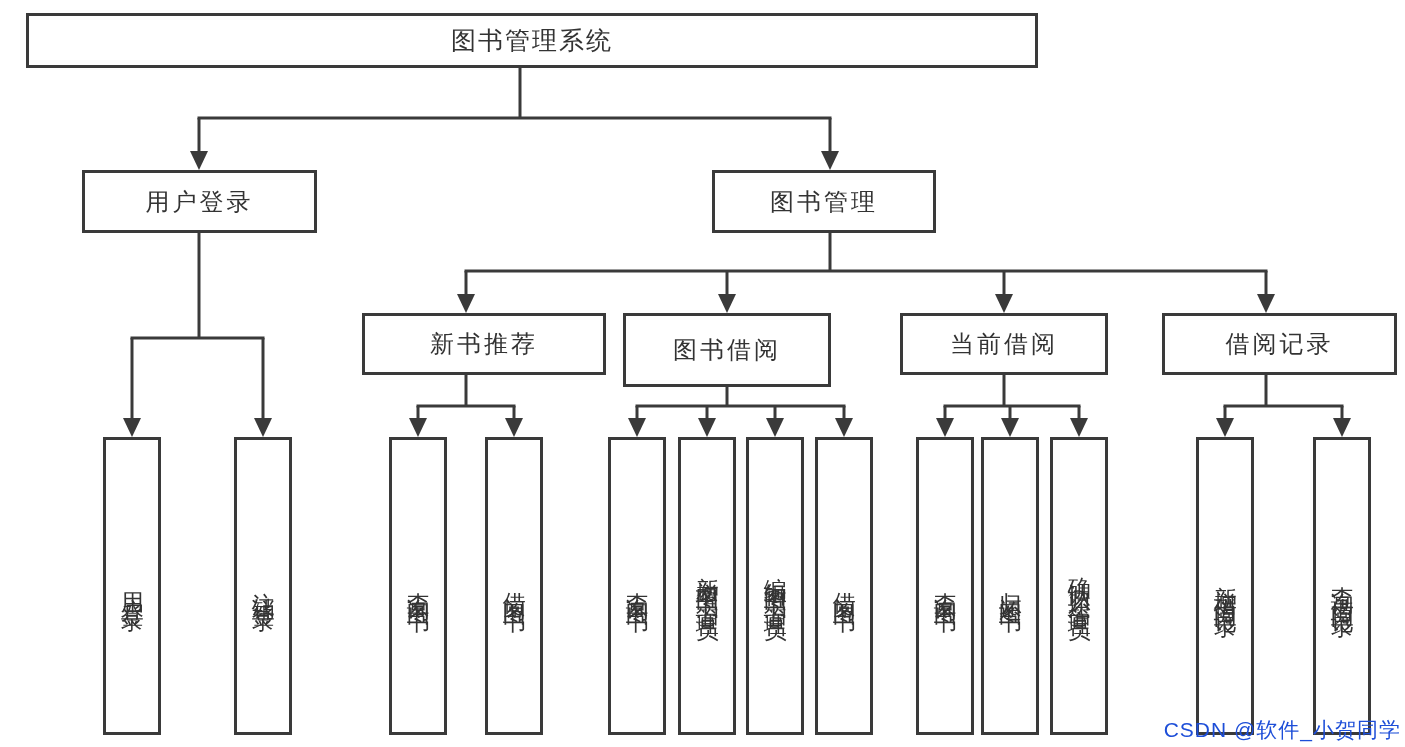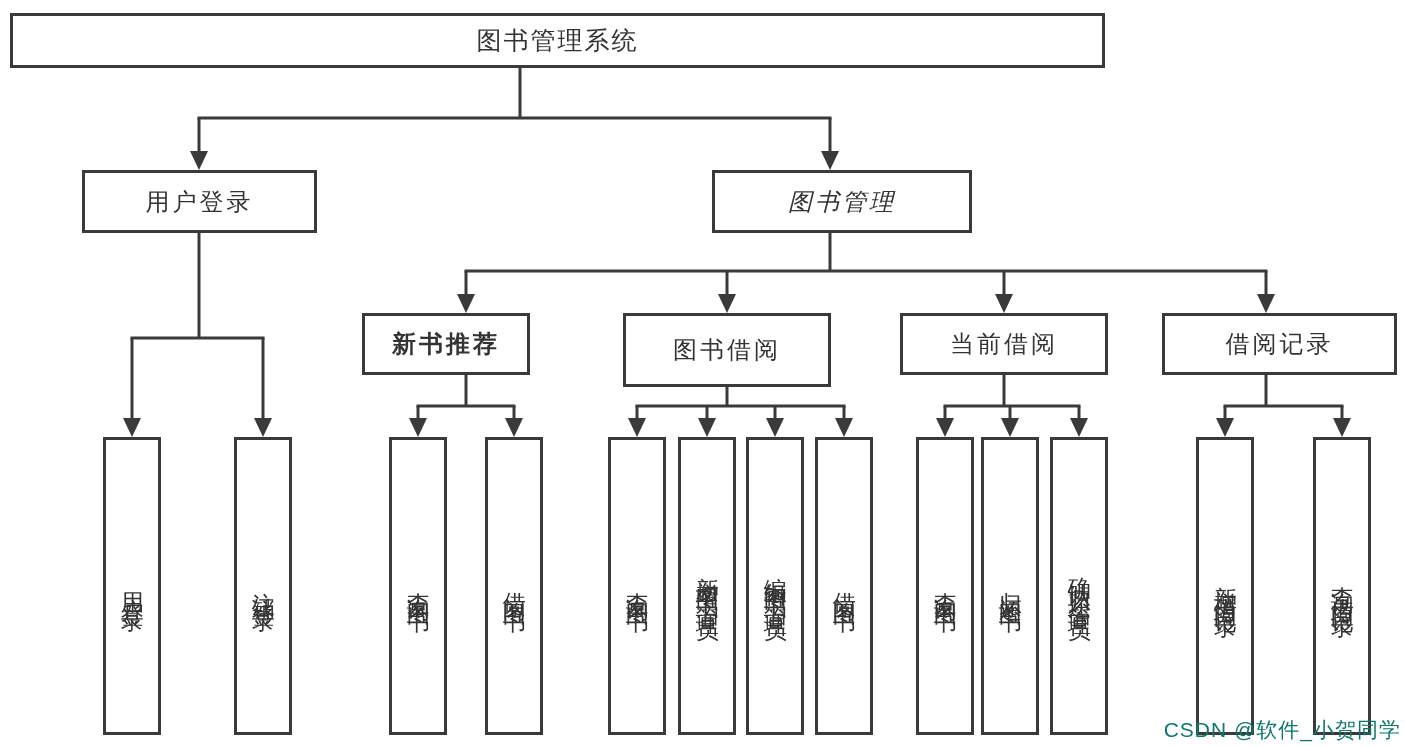--- a/index.html
+++ b/index.html
@@ -116,7 +116,7 @@
     </g>
   </svg>
 
-  <div class="node hnode root" style="left:10px; top:13px; width:1095px; height:55px;justify-content:center;">
+  <div class="node hnode root" style="left:26px; top:13px; width:1012px; height:55px;justify-content:center;">
     <span class="lbl">图书管理系统</span>
   </div>
 

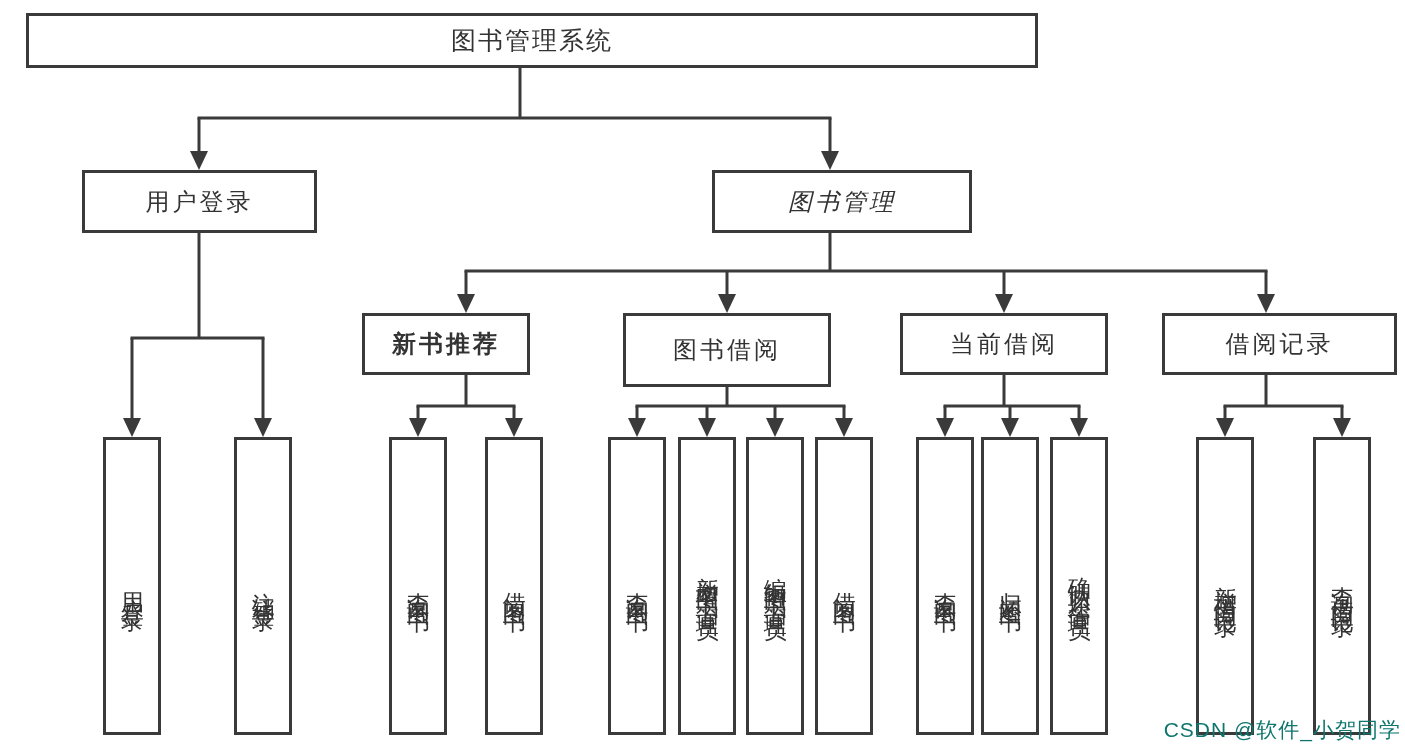--- a/index.html
+++ b/index.html
@@ -123,7 +123,7 @@
   <div class="node hnode" style="left:82px; top:170px; width:235px; height:63px;">
     <span class="lbl">用户登录</span>
   </div>
-  <div class="node hnode" style="left:712px; top:170px; width:260px; height:63px;font-style:italic;">
+  <div class="node hnode" style="left:712px; top:170px; width:224px; height:63px;">
     <span class="lbl">图书管理</span>
   </div>
 

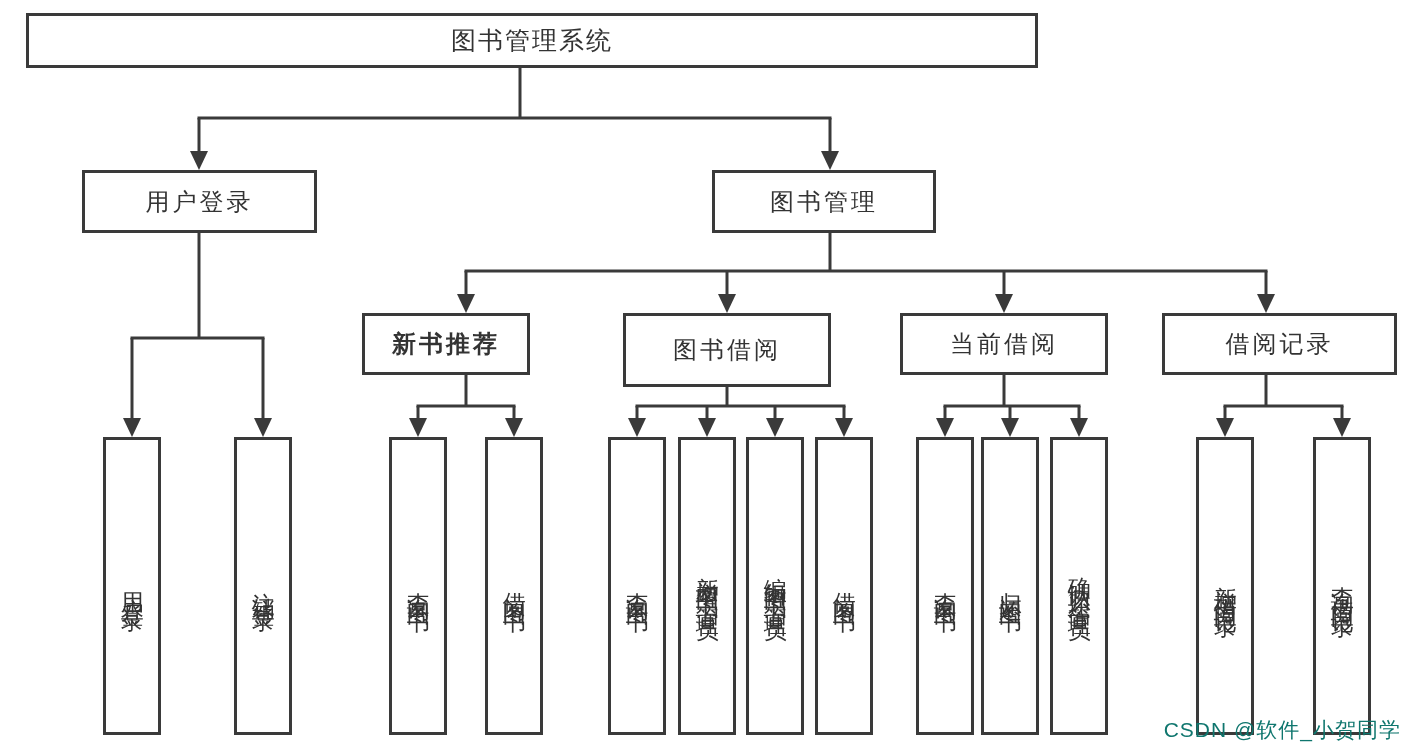--- a/index.html
+++ b/index.html
@@ -127,7 +127,7 @@
     <span class="lbl">图书管理</span>
   </div>
 
-  <div class="node hnode" style="left:362px; top:313px; width:168px; height:62px;font-weight:bold;">
+  <div class="node hnode" style="left:362px; top:313px; width:244px; height:62px;">
     <span class="lbl">新书推荐</span>
   </div>
   <div class="node hnode" style="left:623px; top:313px; width:208px; height:74px;">

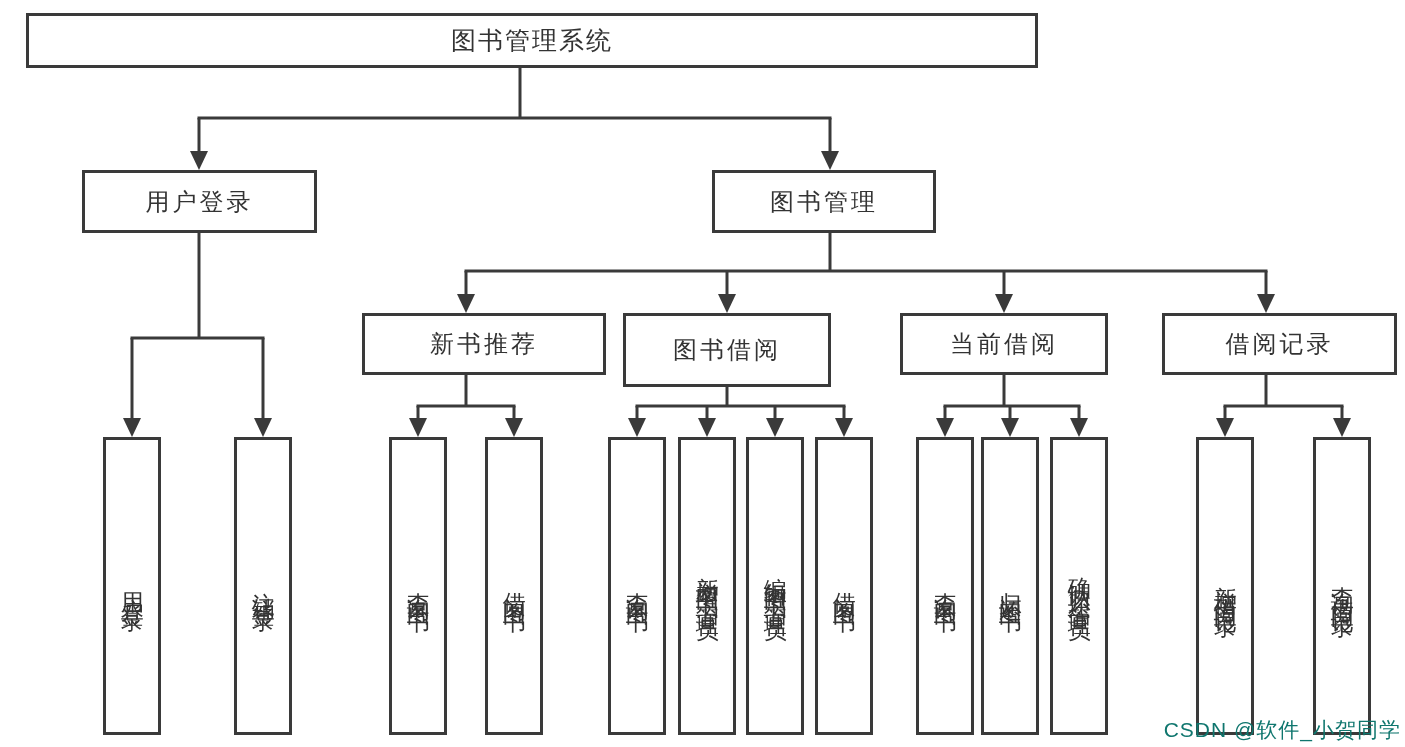--- a/index.html
+++ b/index.html
@@ -47,7 +47,7 @@
     right: 4px;
     font-size: 21px;
     letter-spacing: 1px;
-    color: #0f766e;
+    color: #1d4ed8;
     z-index: 5;
     white-space: nowrap;
   }

